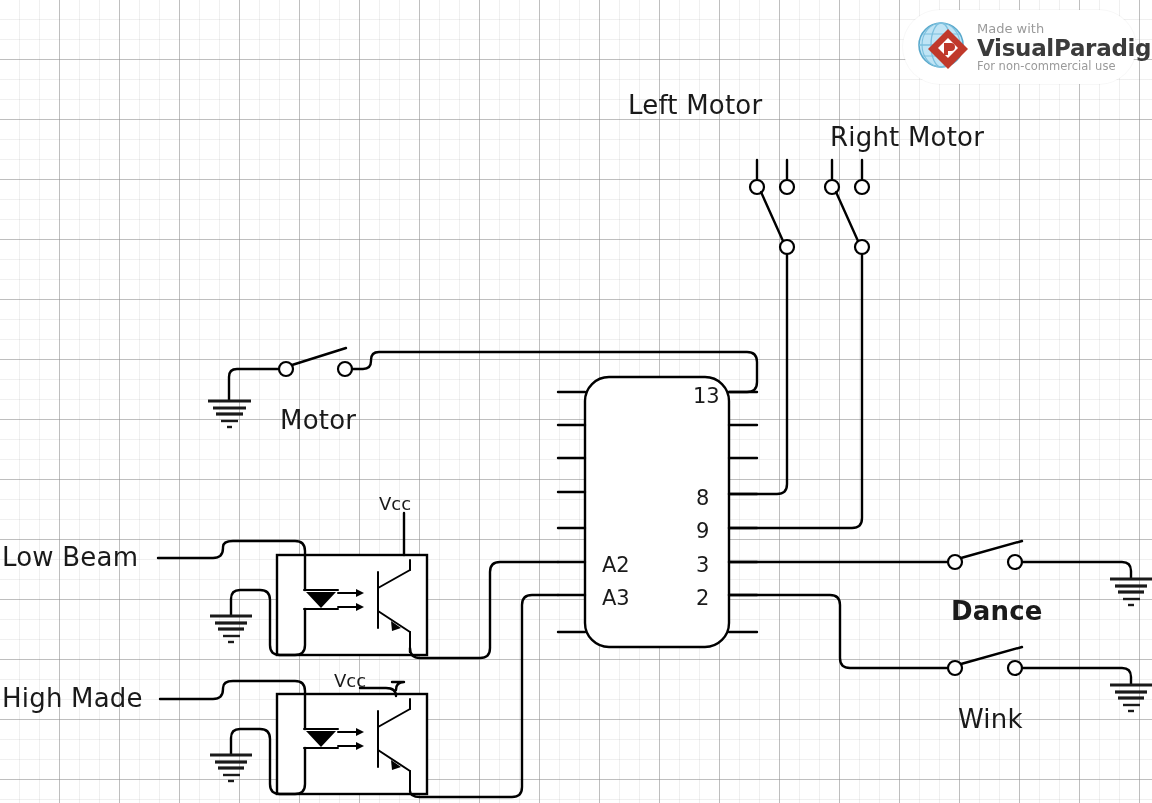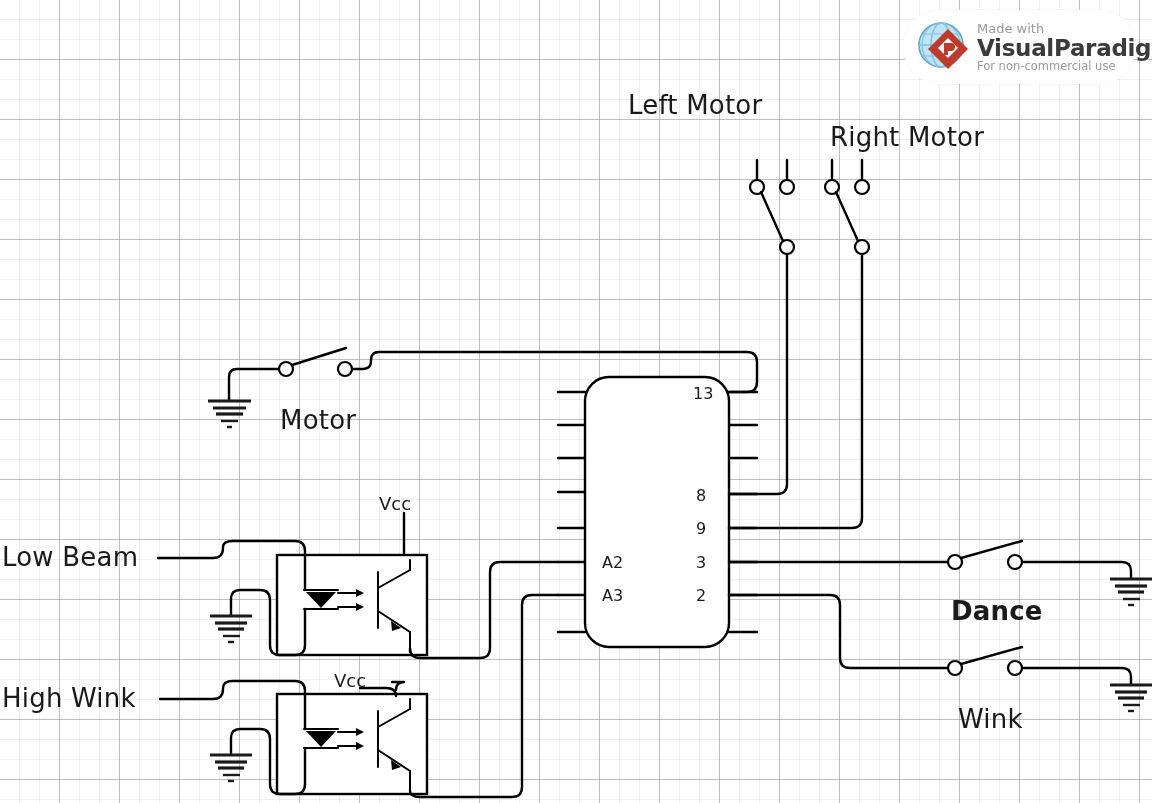--- a/index.html
+++ b/index.html
@@ -80,7 +80,7 @@
     letter-spacing: 0.2px;
   }
   .lbl-pin {
-    font-size: 16px;
+    font-size: 21px;
   }
   .lbl-vcc {
     font-size: 18px;

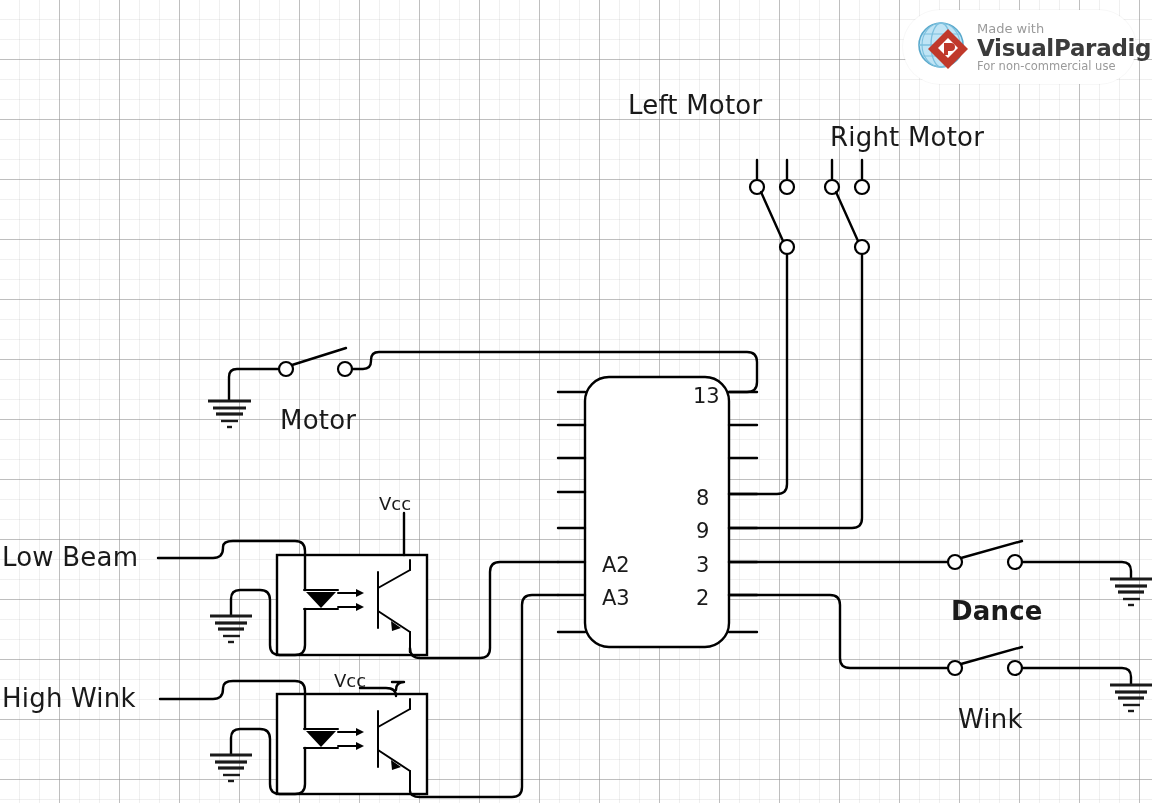--- a/index.html
+++ b/index.html
@@ -311,7 +311,7 @@
   <div class="lbl lbl-big" style="left:830px; top:90px;margin-top:32px;">Right Motor</div>
   <div class="lbl lbl-big" style="left:280px; top:405px;">Motor</div>
   <div class="lbl lbl-big" style="left:2px; top:542px;">Low Beam</div>
-  <div class="lbl lbl-big" style="left:2px; top:683px;">High Wink</div>
+  <div class="lbl lbl-big" style="left:2px; top:683px;">High Made</div>
   <div class="lbl lbl-big" style="left:951px; top:596px;font-weight:bold;">Dance</div>
   <div class="lbl lbl-big" style="left:958px; top:704px;">Wink</div>
 

